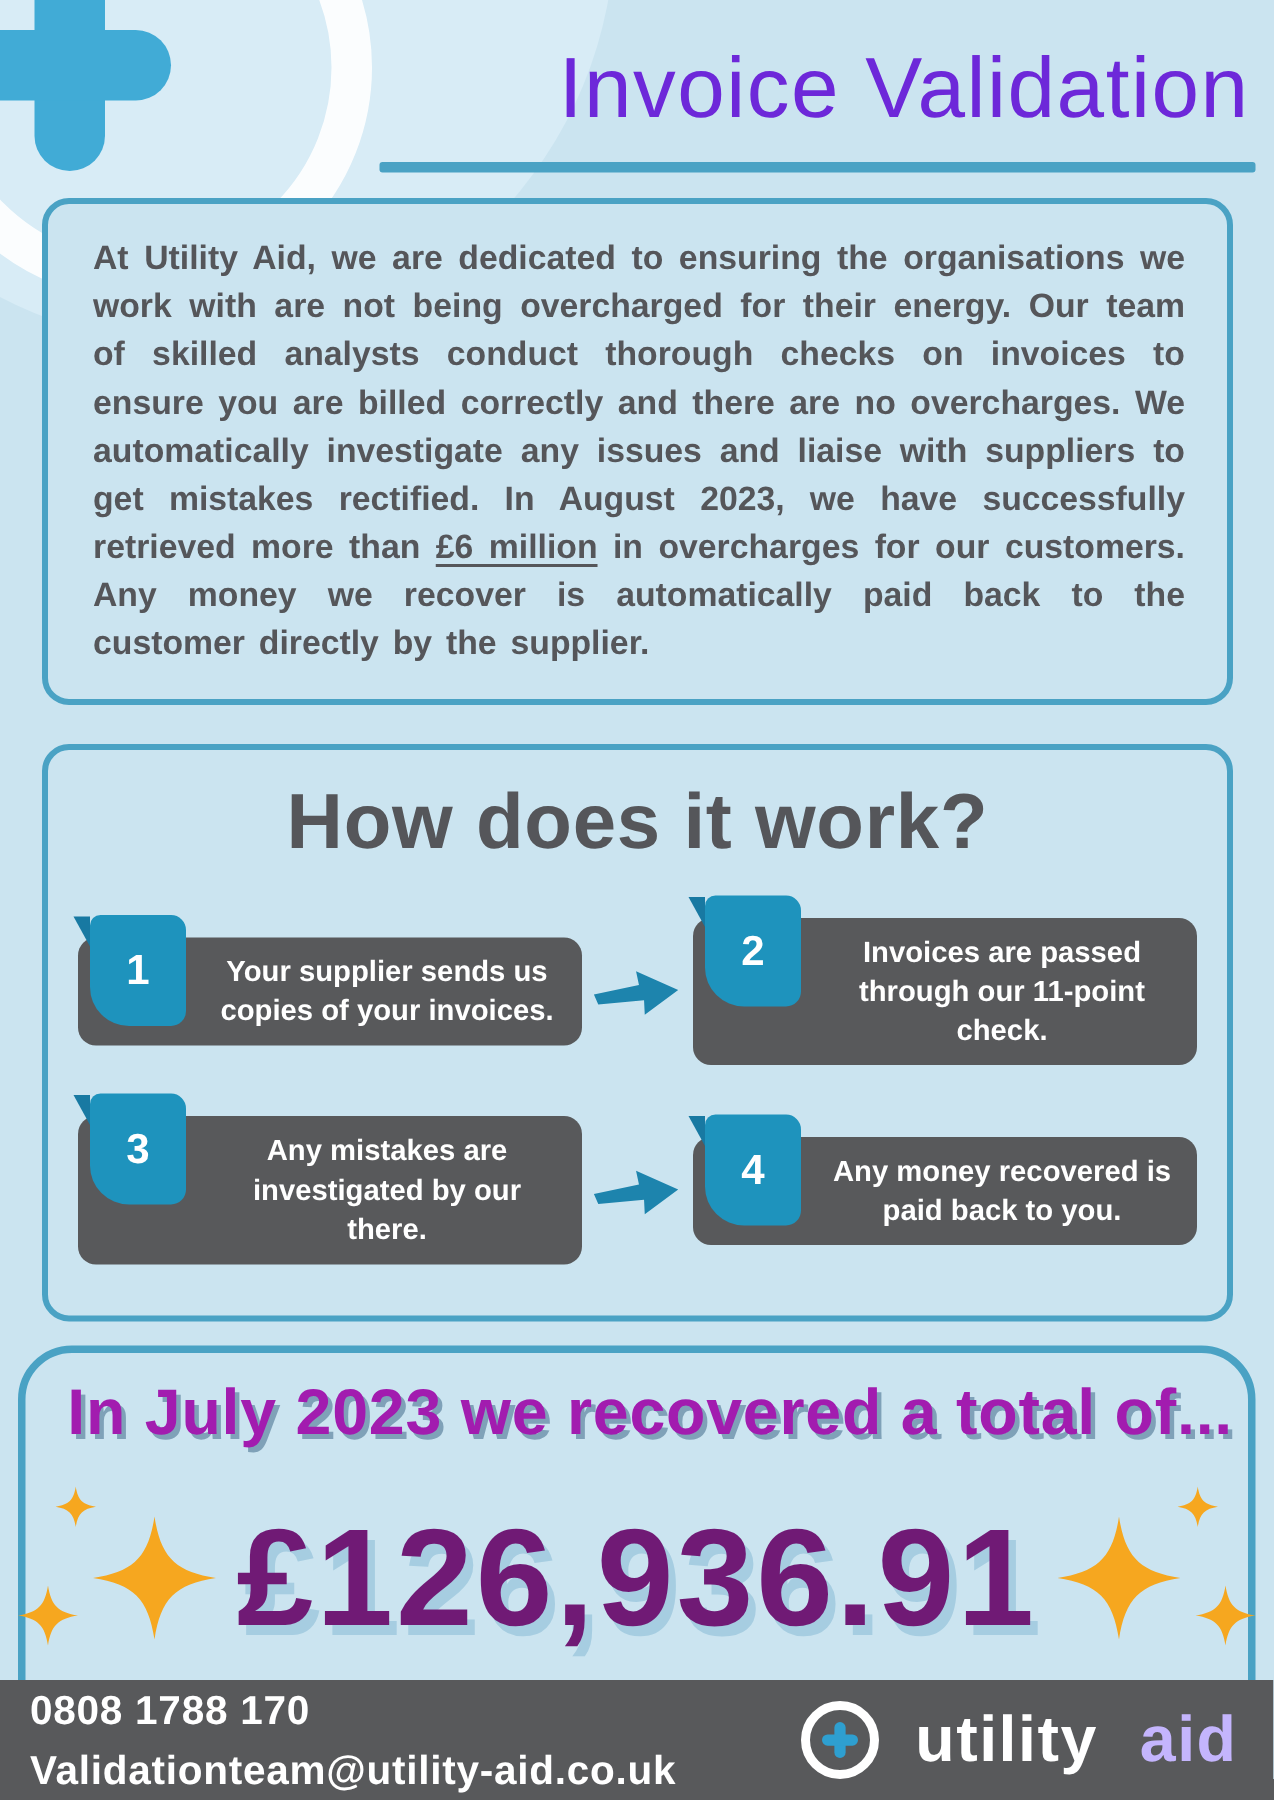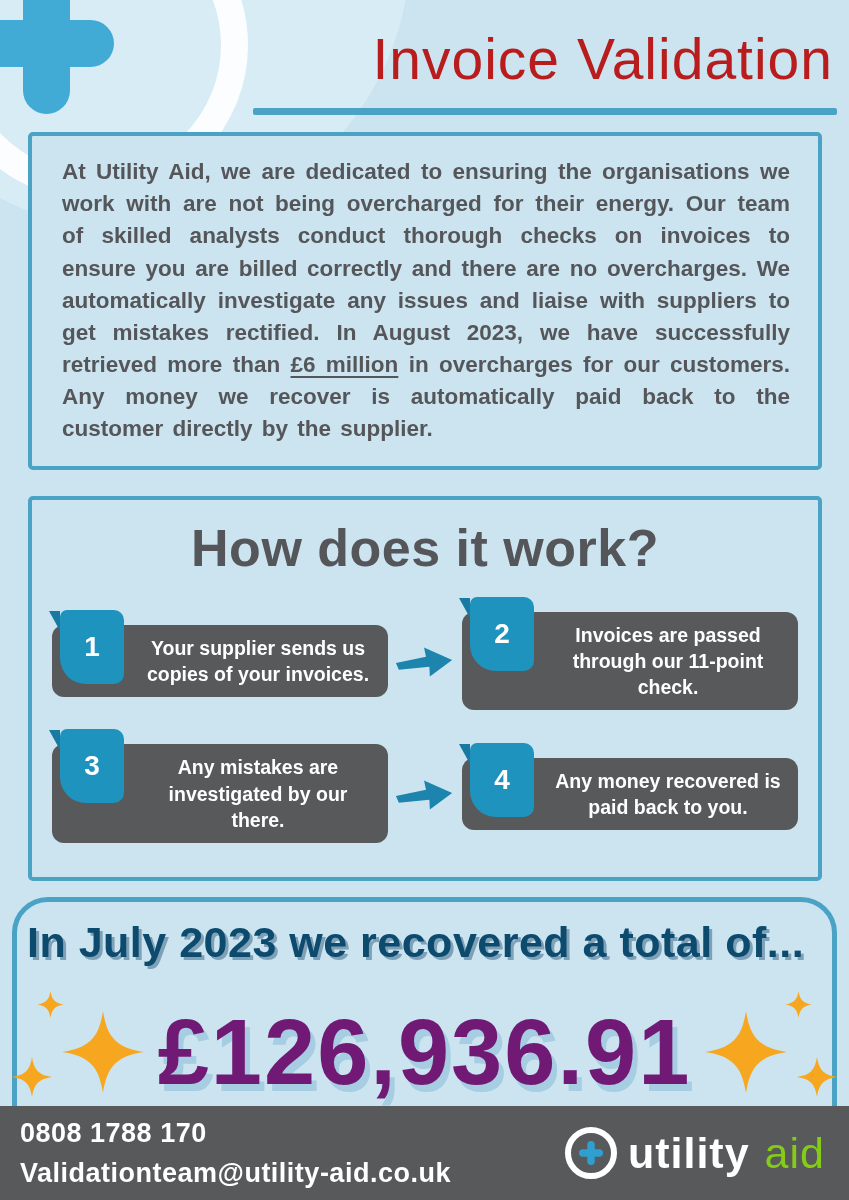--- a/index.html
+++ b/index.html
@@ -36,7 +36,7 @@
   header { position: relative; z-index: 1; padding-top: 26px; }
   .page-title {
     text-align: right; margin-right: 16px;
-    font-size: 57px; font-weight: normal; color: #b91c1c;
+    font-size: 57px; font-weight: normal; color: #6d28d9;
     letter-spacing: 1px;
   }
   .title-underline {

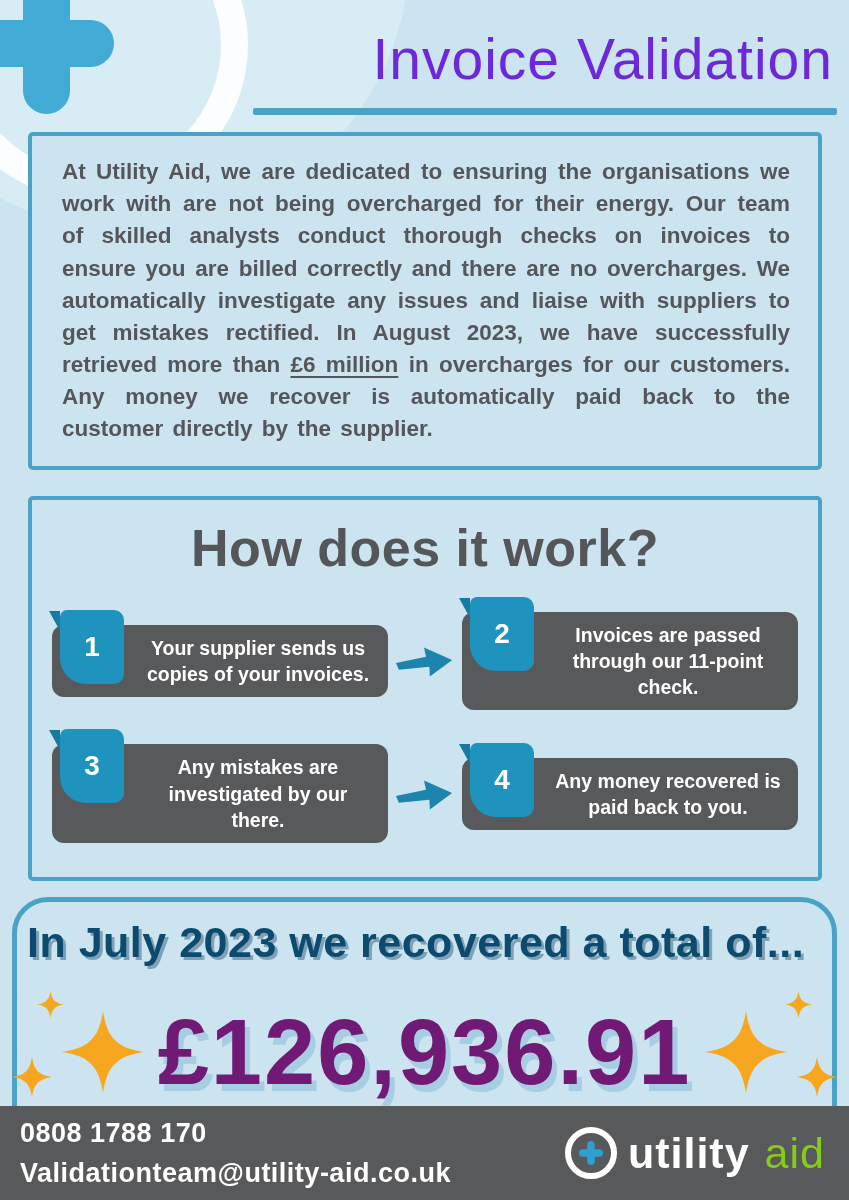--- a/index.html
+++ b/index.html
@@ -47,7 +47,7 @@
   
   .tealbox {
     position: relative; z-index: 1;
-    border: 4px solid #4aa2c4; border-radius: 5px;
+    border: 4px solid #4aa2c4; border-radius: 18px;
     background: #cbe4f0;
   }
 

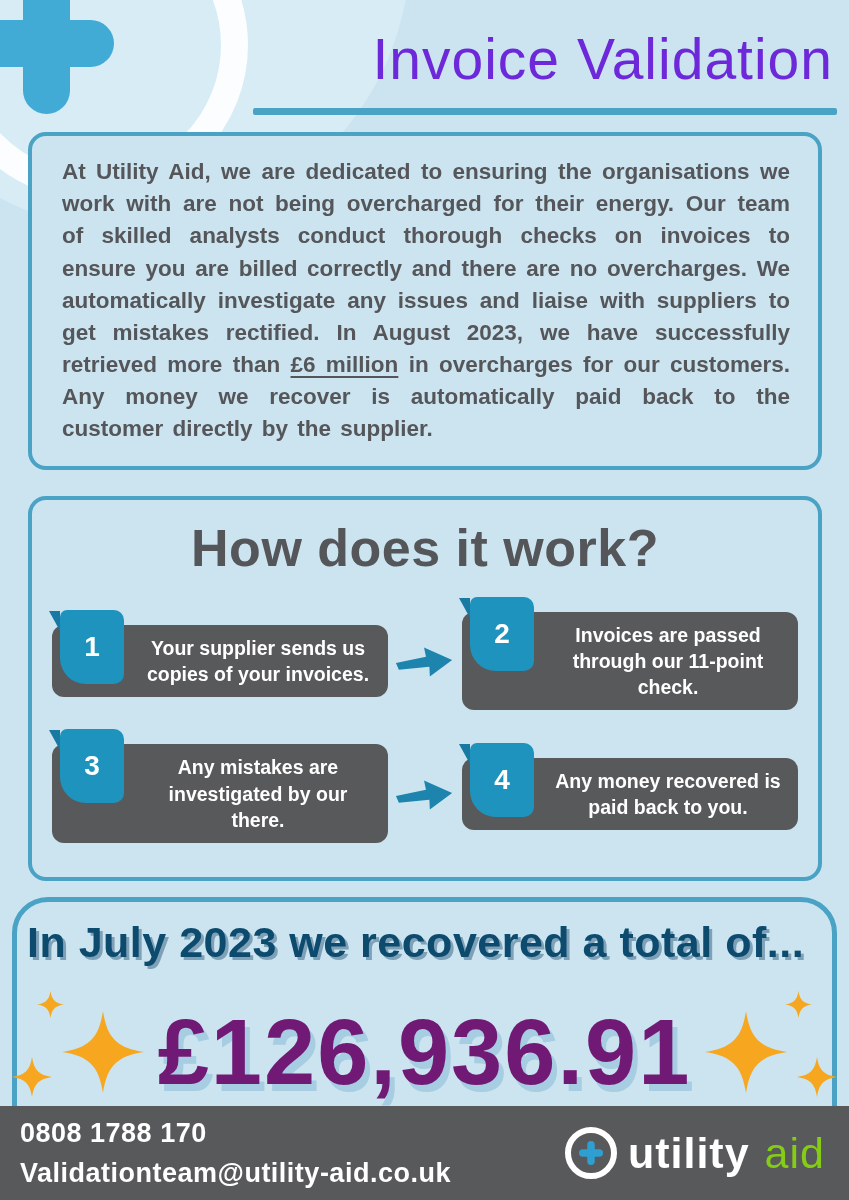--- a/index.html
+++ b/index.html
@@ -96,7 +96,7 @@
   
   .total-box { margin: 16px 12px 0; border-width: 5px; border-radius: 36px; padding: 16px 10px 26px; }
   .total-heading {
-    text-align: left; font-size: 43px; color: #0c4a6e;
+    text-align: right; font-size: 43px; color: #a21caf;
     letter-spacing: 0.5px;
     text-shadow: 3px 3px 0 rgba(35, 80, 115, 0.45);
   }

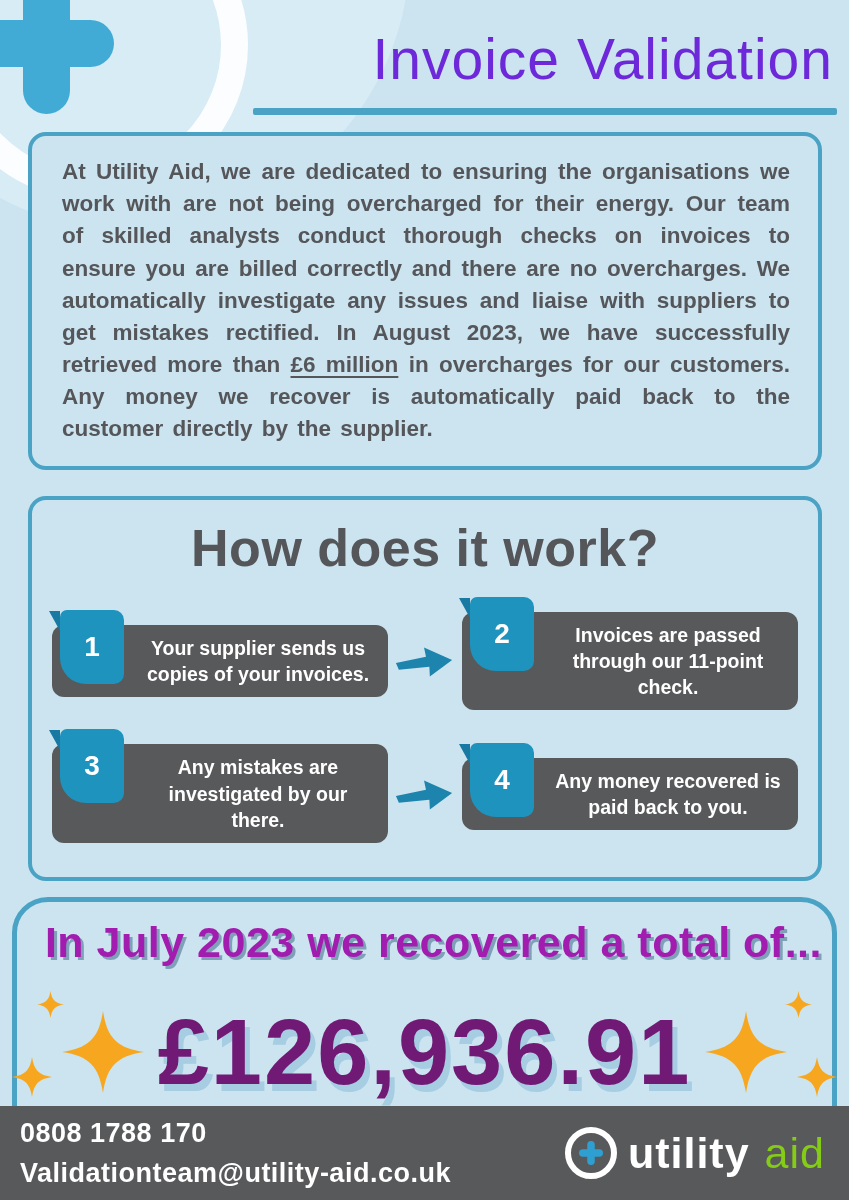--- a/index.html
+++ b/index.html
@@ -134,7 +134,7 @@
 
   
   footer {
-    position: absolute; left: 0; right: 0; bottom: 0; height: 94px;
+    position: absolute; left: 0; right: 0; bottom: 0; height: 80px;
     background: #58595b; z-index: 3;
     display: flex; align-items: center; justify-content: space-between;
     padding: 0 24px 0 20px; color: #fff;

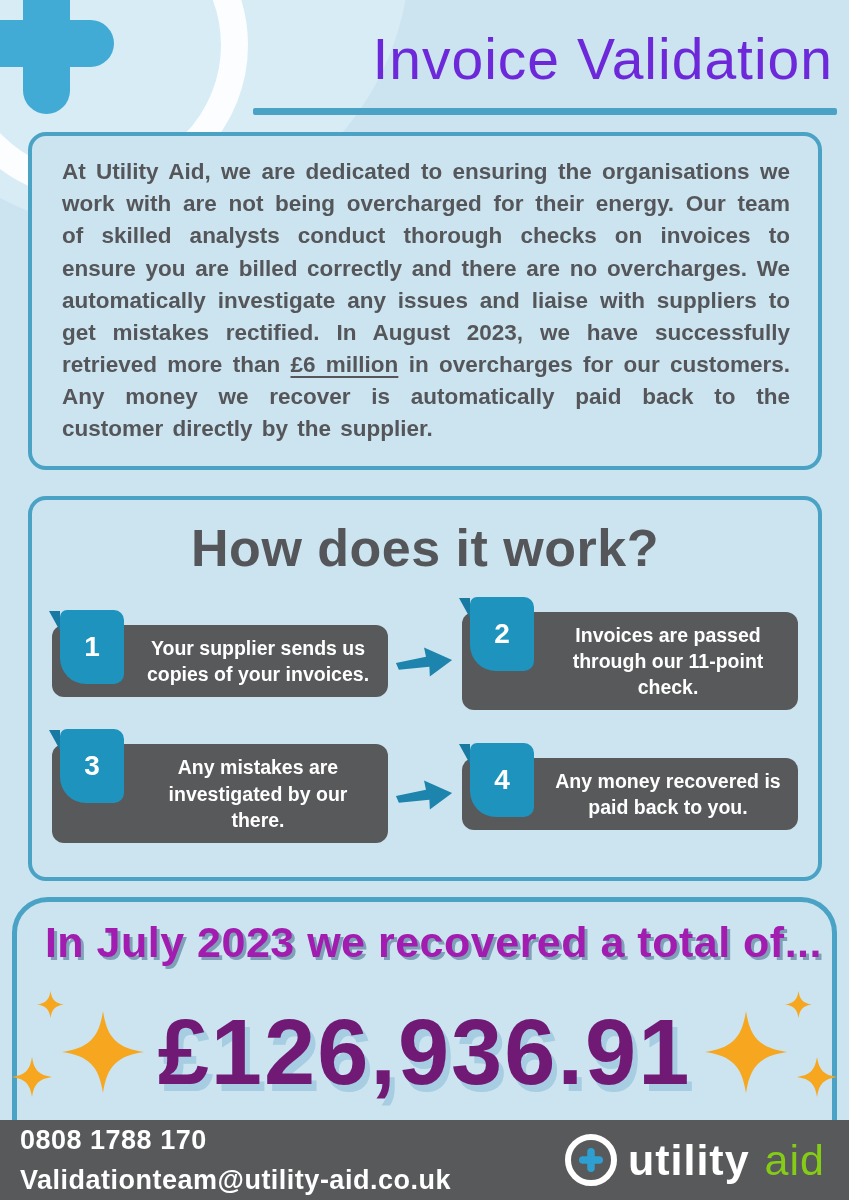--- a/index.html
+++ b/index.html
@@ -141,7 +141,7 @@
   }
   .footer-contact { display: flex; flex-direction: column; gap: 9px; }
   .footer-contact span { font-size: 27px; font-weight: bold; letter-spacing: 0.5px; }
-  .footer-logo { display: flex; align-items: center; gap: 11px; }
+  .footer-logo { display: flex; align-items: center; gap: 24px; }
   .logo-circle {
     width: 52px; height: 52px; border: 6px solid #ffffff; border-radius: 50%;
     display: flex; align-items: center; justify-content: center; flex: none;

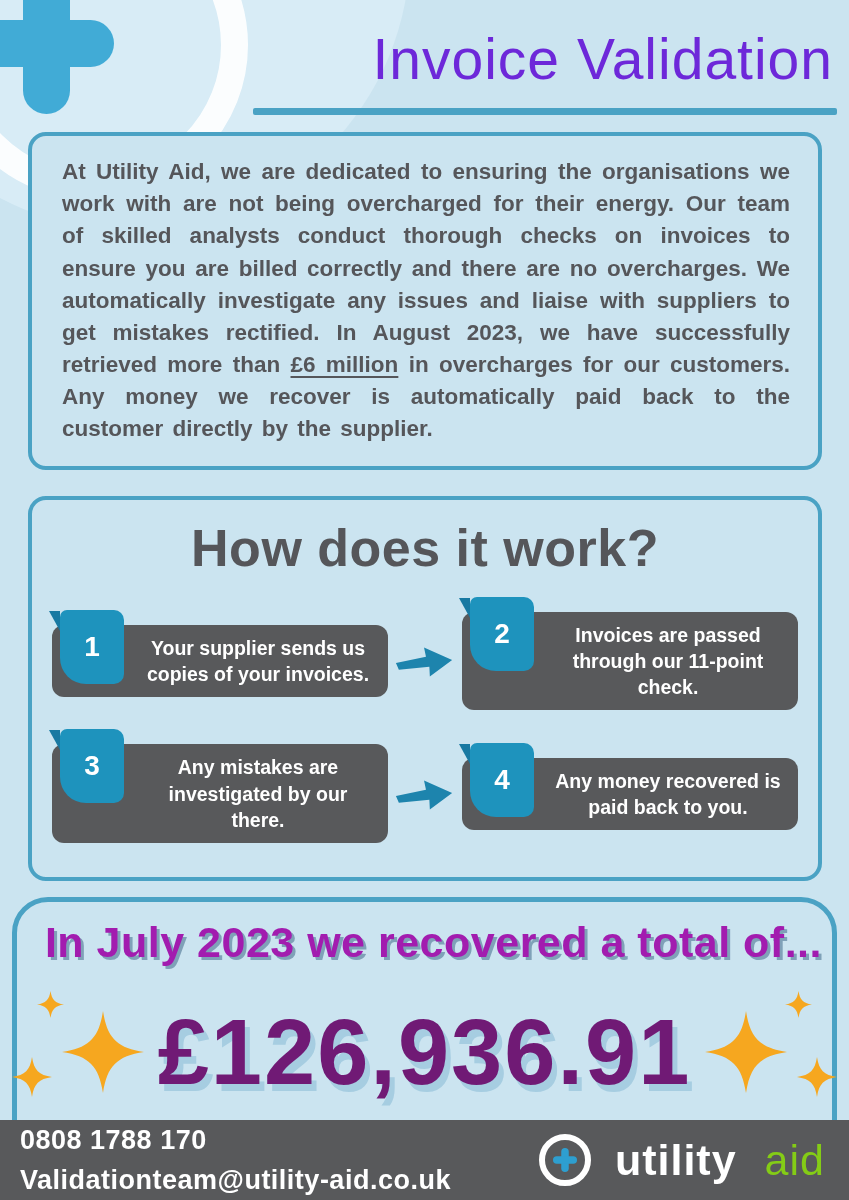--- a/index.html
+++ b/index.html
@@ -148,7 +148,7 @@
   }
   .logo-circle svg { width: 30px; height: 30px; fill: #2e9fd0; }
   .logo-word1 { font-size: 43px; font-weight: bold; color: #ffffff; letter-spacing: 1px; }
-  .logo-word2 { font-size: 43px; font-weight: normal; color: #84cc16; letter-spacing: 1px; margin-left: 4px; }
+  .logo-word2 { font-size: 43px; font-weight: bold; color: #c4b5fd; letter-spacing: 1px; margin-left: 4px; }
 </style>
 </head>
 <body>

